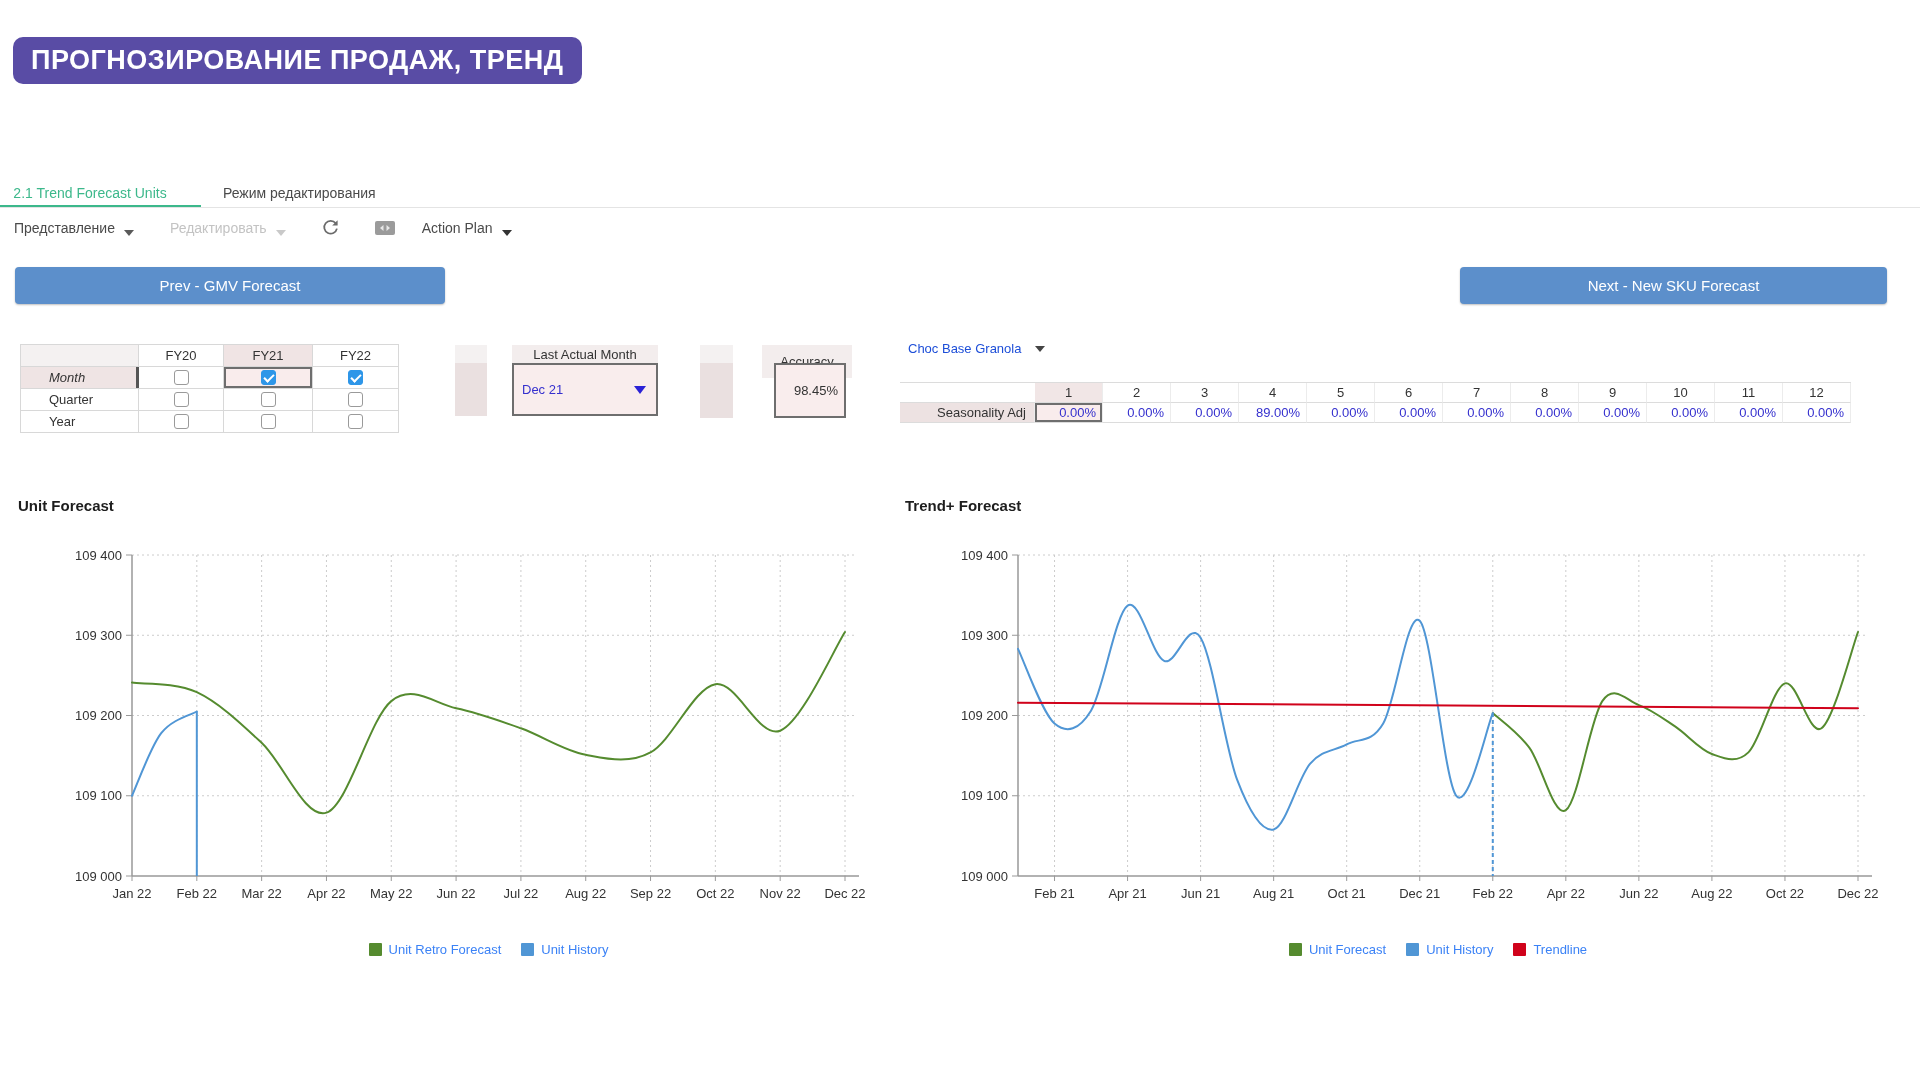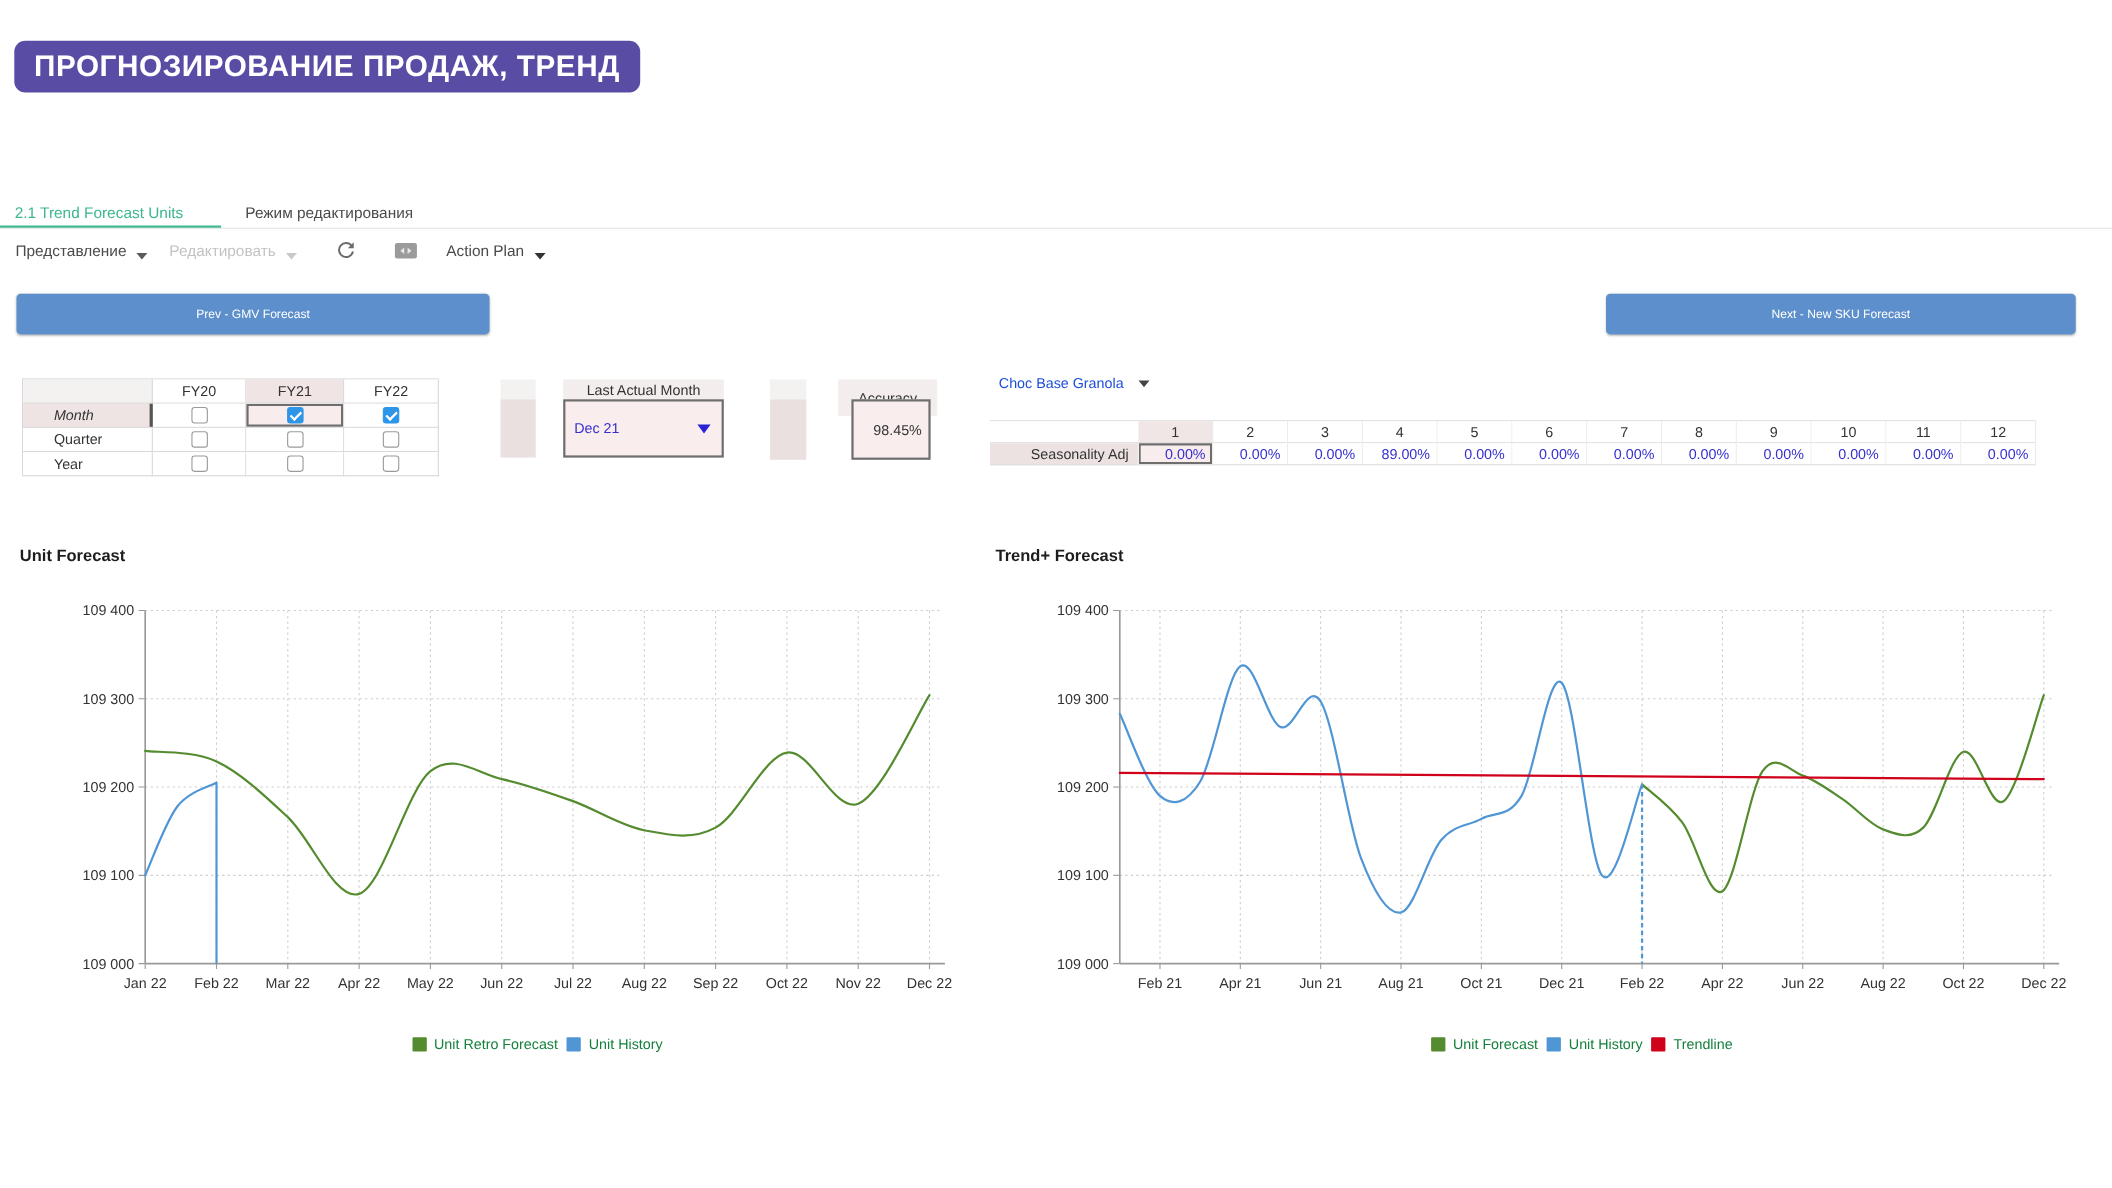--- a/index.html
+++ b/index.html
@@ -16,7 +16,7 @@
 
   .toolbar{position:absolute;left:14px;top:214px;height:28px;display:flex;align-items:center;font-size:14px;color:#4a4a4a}
   .menu-item{display:flex;align-items:flex-end;cursor:pointer;white-space:nowrap}
-  .menu-item+.menu-item{margin-left:20px}
+  .menu-item+.menu-item{margin-left:36px}
   .caret{width:0;height:0;border-left:5px solid transparent;border-right:5px solid transparent;border-top:6px solid #5a5a5a;display:inline-block;margin-left:9px}
   .disabled{color:#c3c3c3}
   .disabled .caret{border-top-color:#c9c9c9}

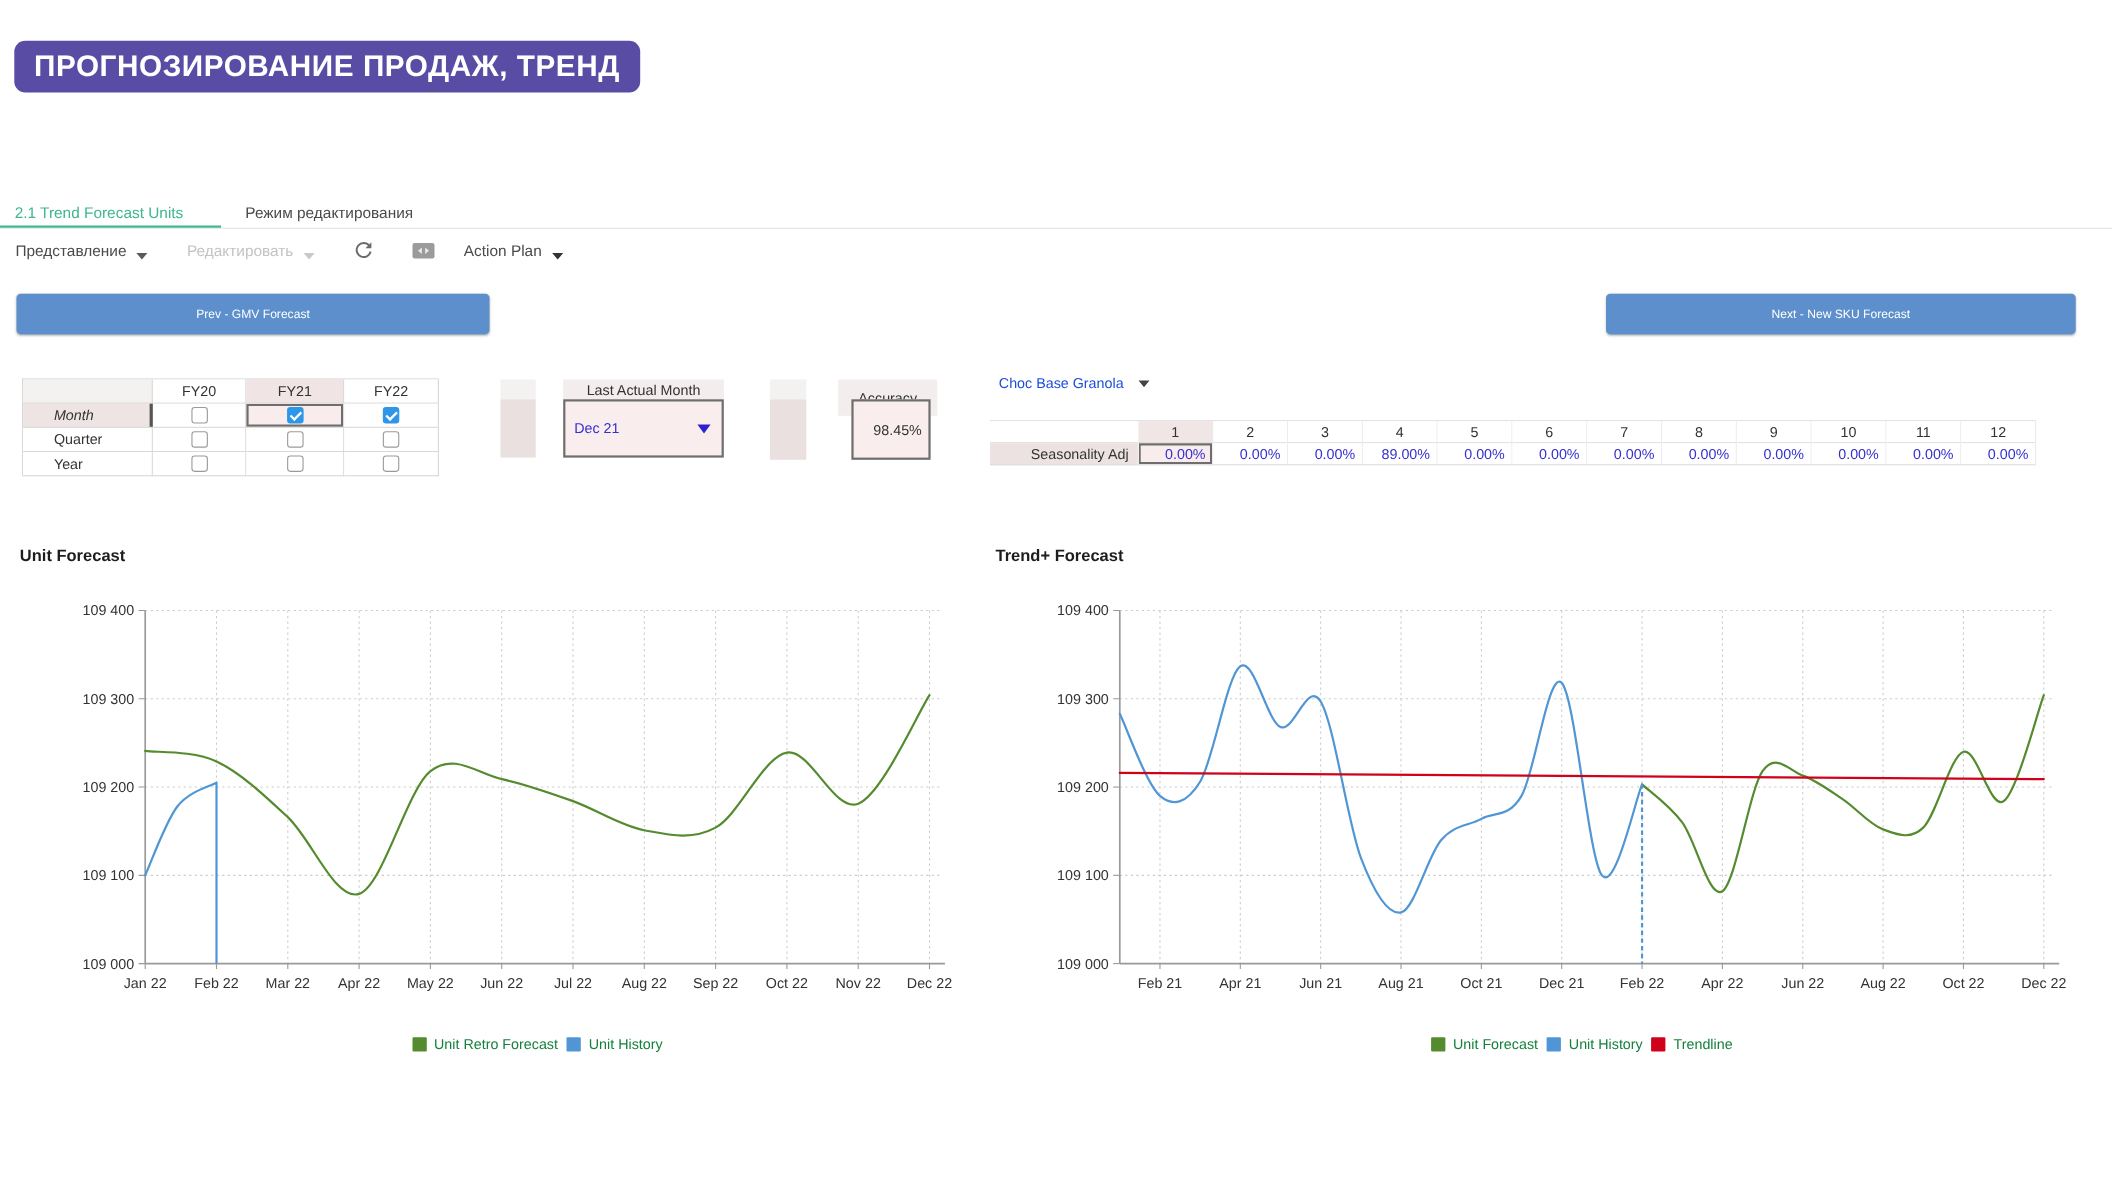--- a/index.html
+++ b/index.html
@@ -22,7 +22,7 @@
   .disabled .caret{border-top-color:#c9c9c9}
   .tool-icon{margin-left:34px;cursor:pointer;display:flex;align-items:center}
 
-  .navbtn{position:absolute;top:267px;height:37px;background:#5C8FCB;color:#fff;font-size:11px;
+  .navbtn{position:absolute;top:267px;height:37px;background:#5C8FCB;color:#fff;font-size:15px;
           border:none;border-radius:4px;cursor:pointer;font-family:inherit;box-shadow:0 1px 2px rgba(0,0,0,.25)}
   #prev-btn{left:15px;width:430px}
   #next-btn{left:1460px;width:427px}

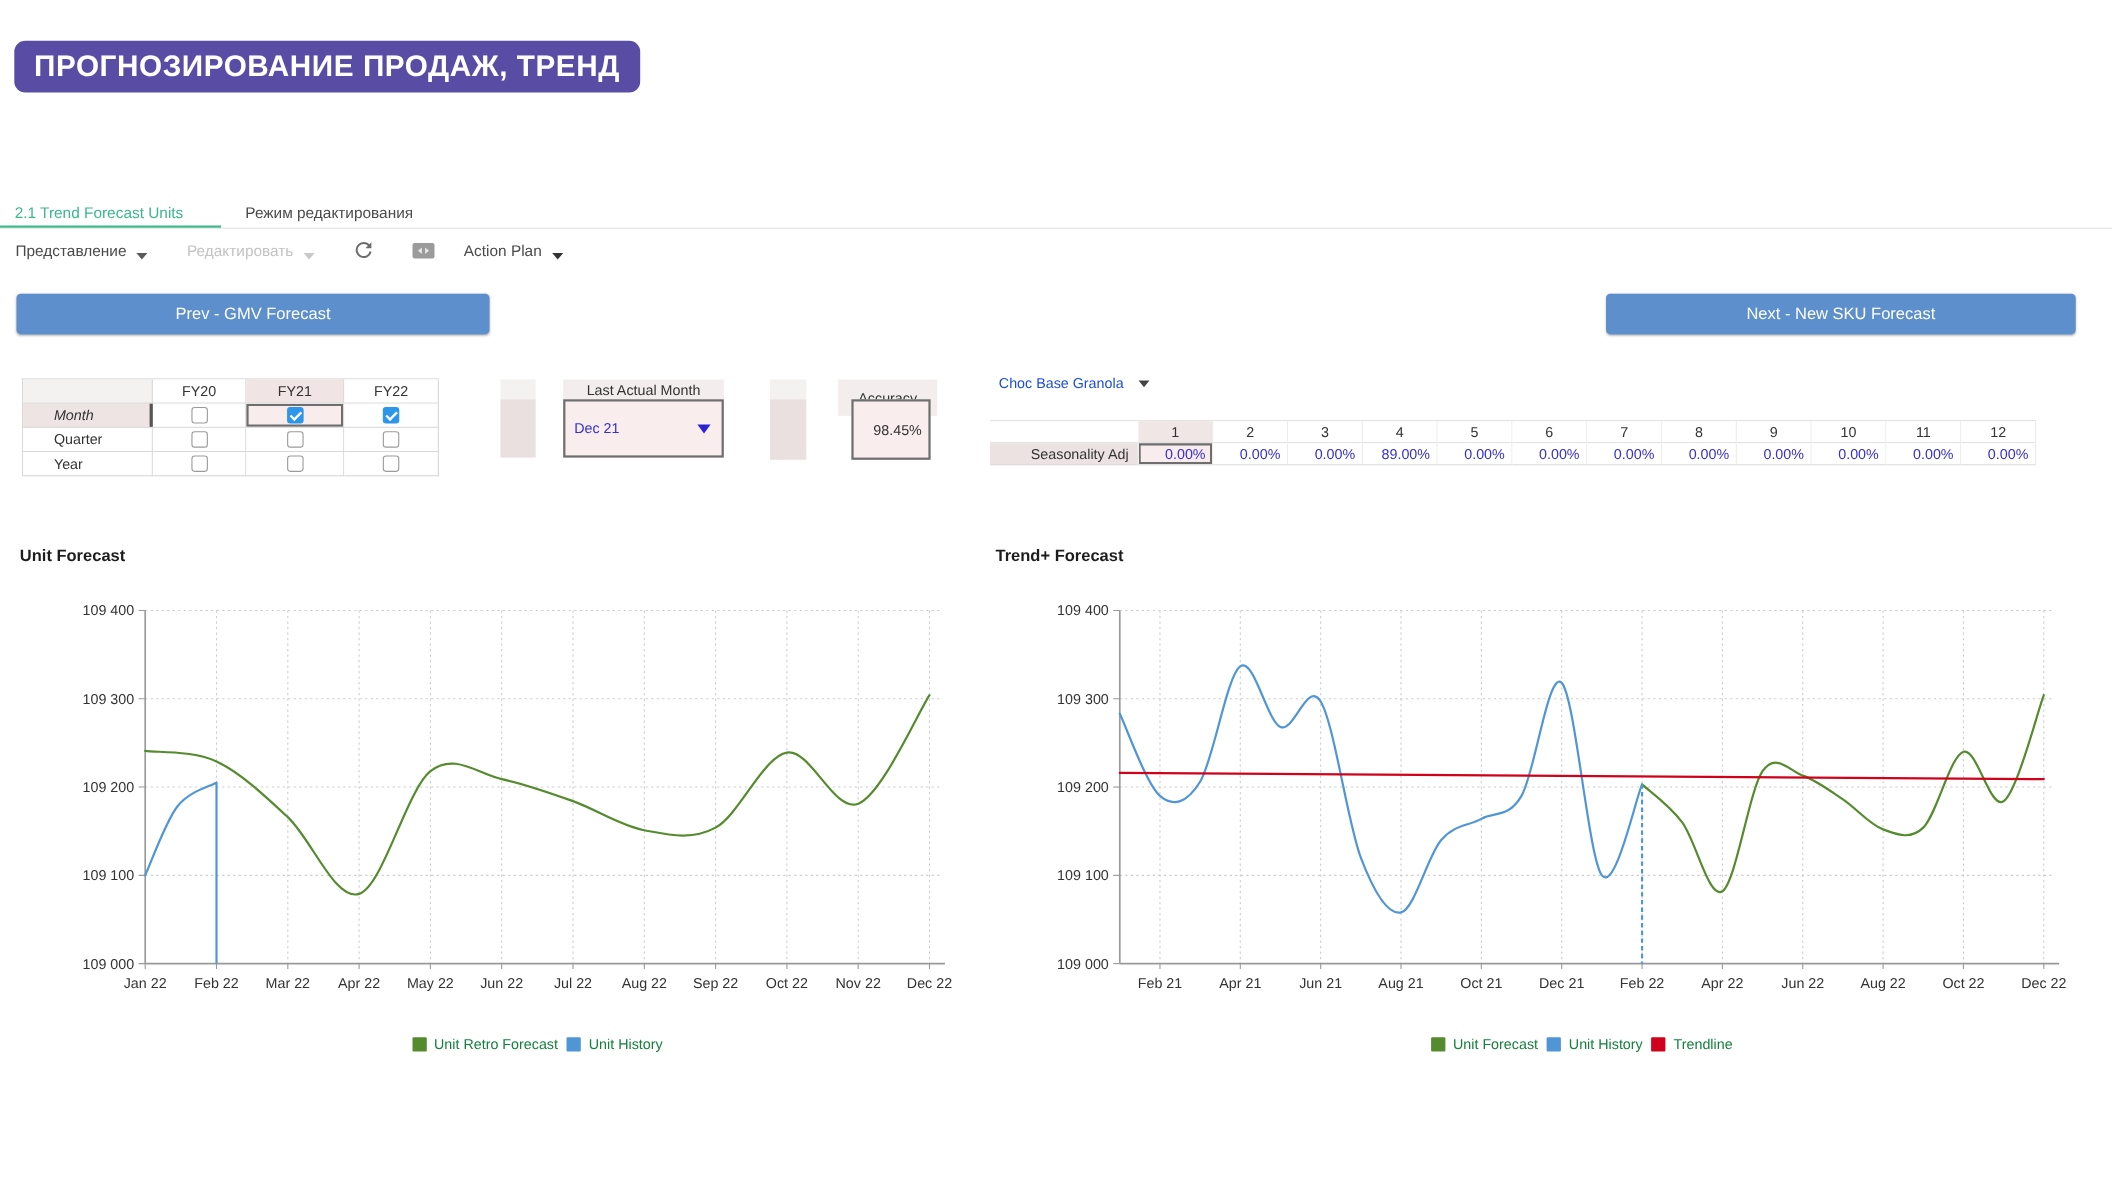--- a/index.html
+++ b/index.html
@@ -65,7 +65,7 @@
   #chart1{left:905px;width:1000px;height:480px}
   .chart-title{position:absolute;left:0;top:7px;font-size:15px;font-weight:bold;color:#1d1d1d}
   .chart svg{position:absolute;left:0;top:48px}
-  .legend{position:absolute;top:452px;display:flex;justify-content:center;gap:8px;align-items:center;font-size:13px;color:#15803d}
+  .legend{position:absolute;top:452px;display:flex;justify-content:center;gap:20px;align-items:center;font-size:13px;color:#3b82f6}
   #chart0 .legend{left:114px;width:713px}
   #chart1 .legend{left:113px;width:840px}
   .legend-item{display:flex;align-items:center;gap:7px;white-space:nowrap}

